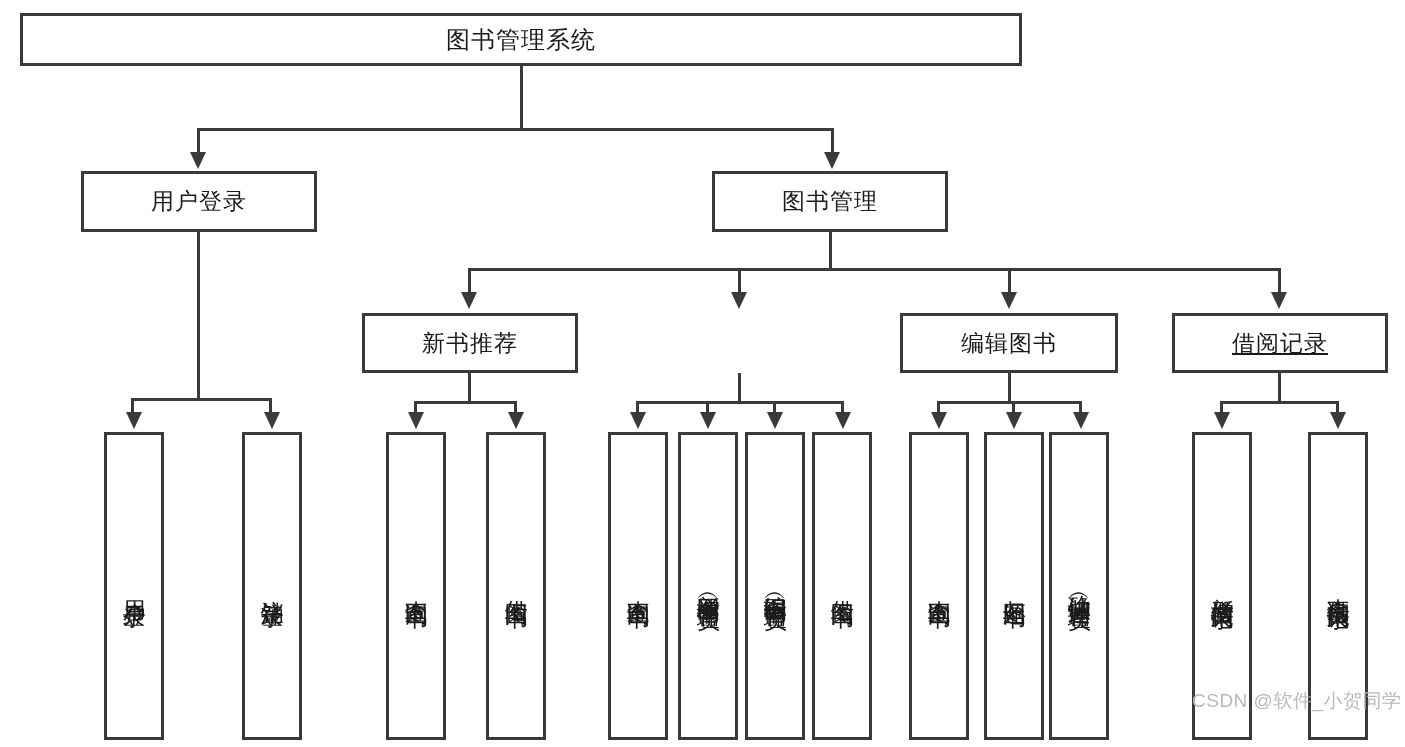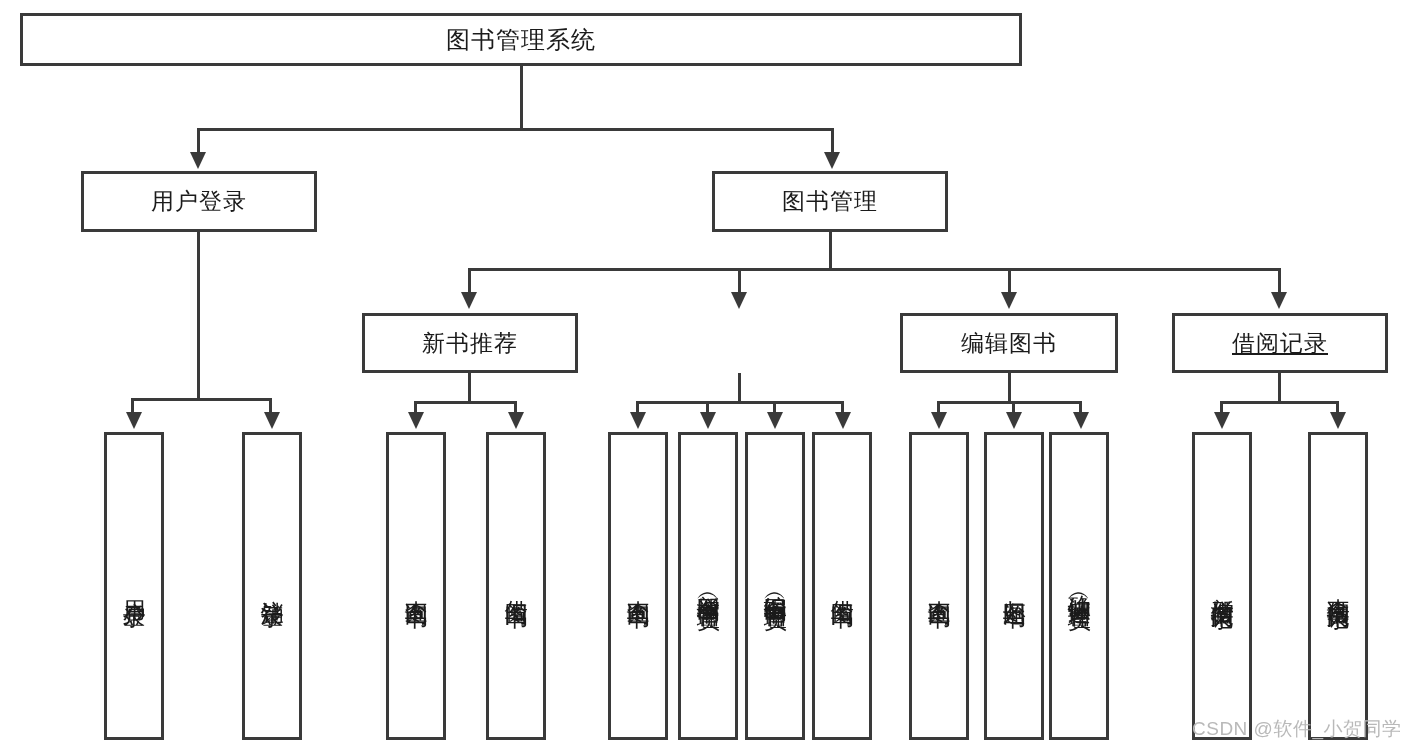--- a/index.html
+++ b/index.html
@@ -227,7 +227,7 @@
     <span class="vlabel">查询借阅记录</span>
   </div>
 
-  <div id="watermark" style="left:1192px; top:688px;margin-top:28px;">CSDN @软件_小贺同学</div>
+  <div id="watermark" style="left:1192px; top:688px;">CSDN @软件_小贺同学</div>
 
 </div>
 

